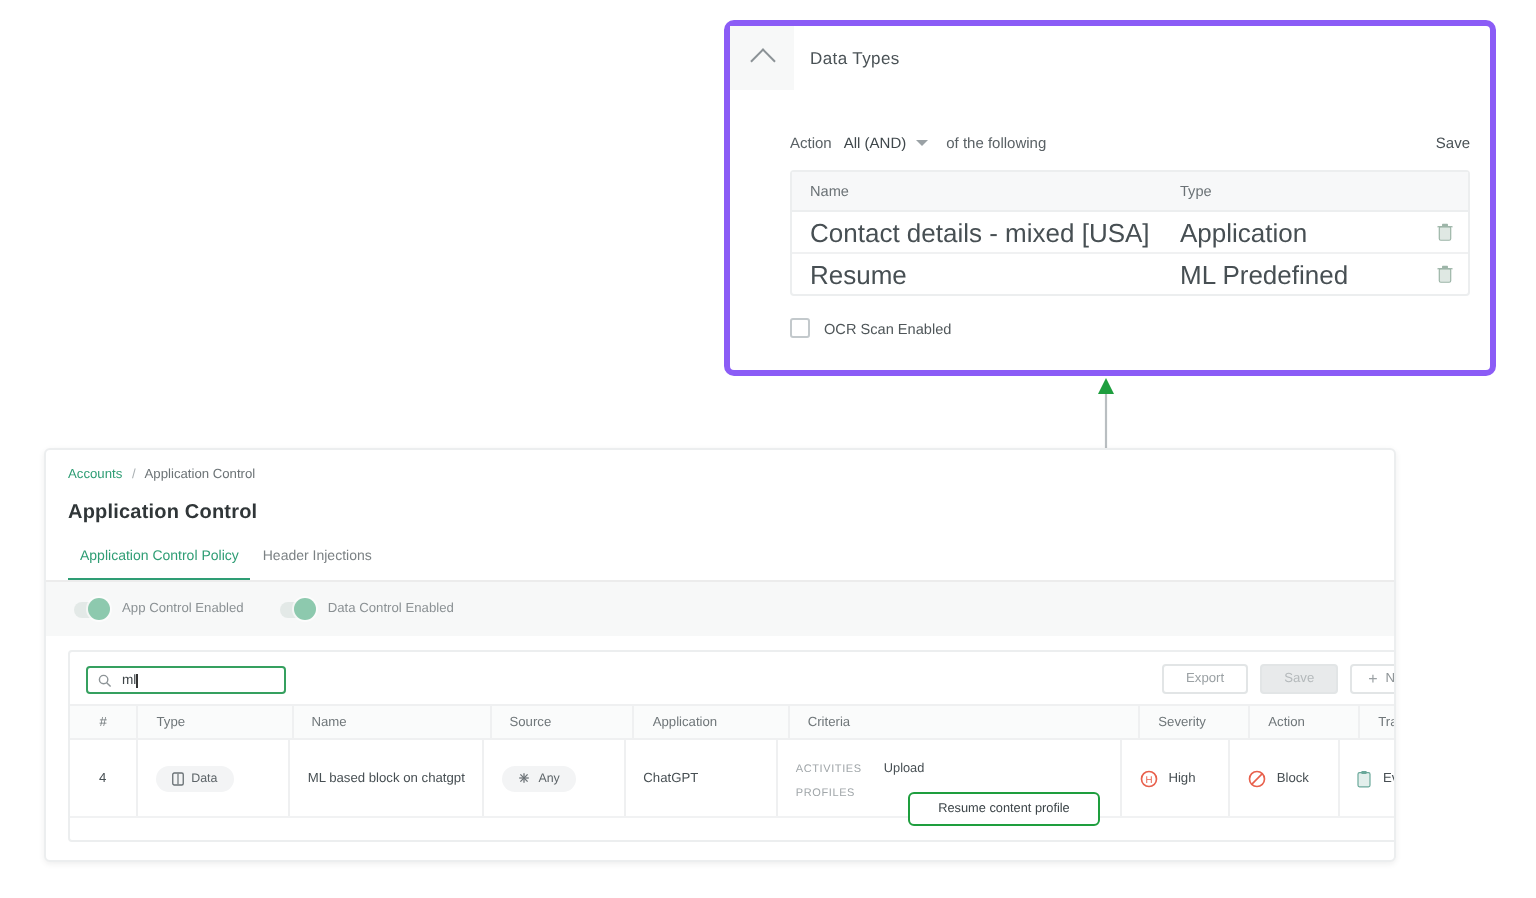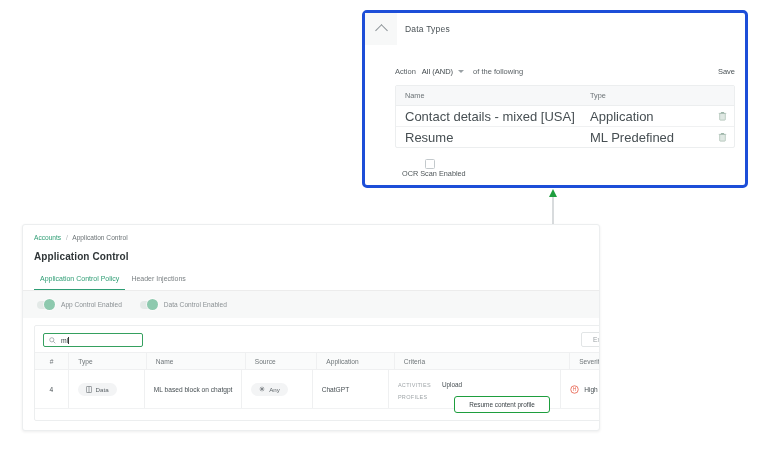--- a/index.html
+++ b/index.html
@@ -14,7 +14,7 @@
   
   #datatypes-panel{
     left:362px;top:10px;width:386px;height:178px;
-    border:3px solid #1d4ed8;border-radius:5px;
+    border:3px solid #8b5cf6;border-radius:5px;
     background:#ffffff;box-sizing:border-box;padding-left:28px;
   }
   #dt-header{

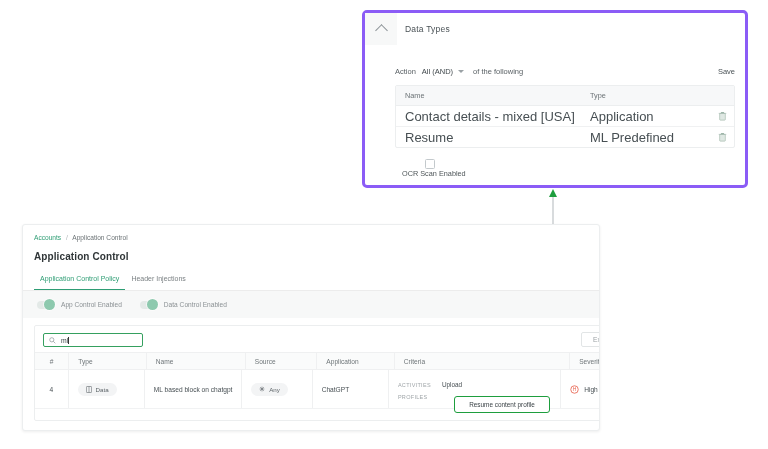--- a/index.html
+++ b/index.html
@@ -62,7 +62,7 @@
   .trash{display:block;}
 
   #ocr-row{
-    position:absolute;left:30px;top:146px;display:flex;align-items:center;flex-direction:column;
+    position:absolute;left:30px;top:146px;display:flex;align-items:center;
   }
   .ckbox{
     width:8px;height:8px;border:1px solid #c3c9cc;border-radius:1.5px;background:#fff;

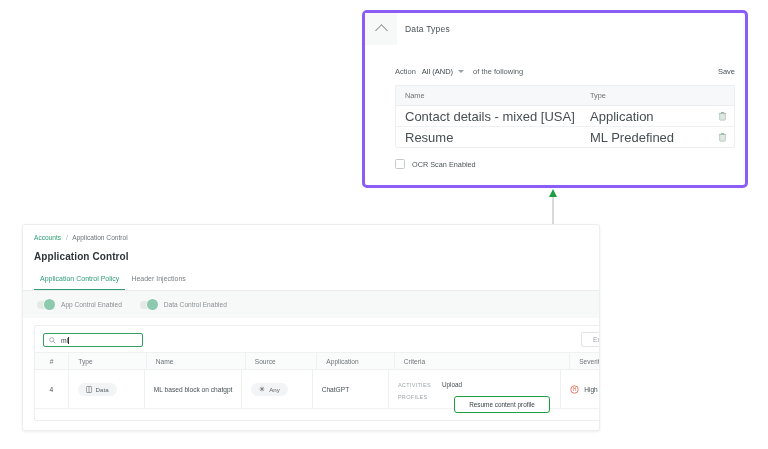--- a/index.html
+++ b/index.html
@@ -74,7 +74,7 @@
 
   
   #app-panel{
-    left:22px;top:224px;width:578px;height:207px;
+    left:22px;top:224px;width:676px;height:207px;
     background:#ffffff;border:1px solid #eceeef;border-radius:3px;
     box-shadow:0 1px 3px rgba(0,0,0,.07);box-sizing:border-box;overflow:hidden;
   }

